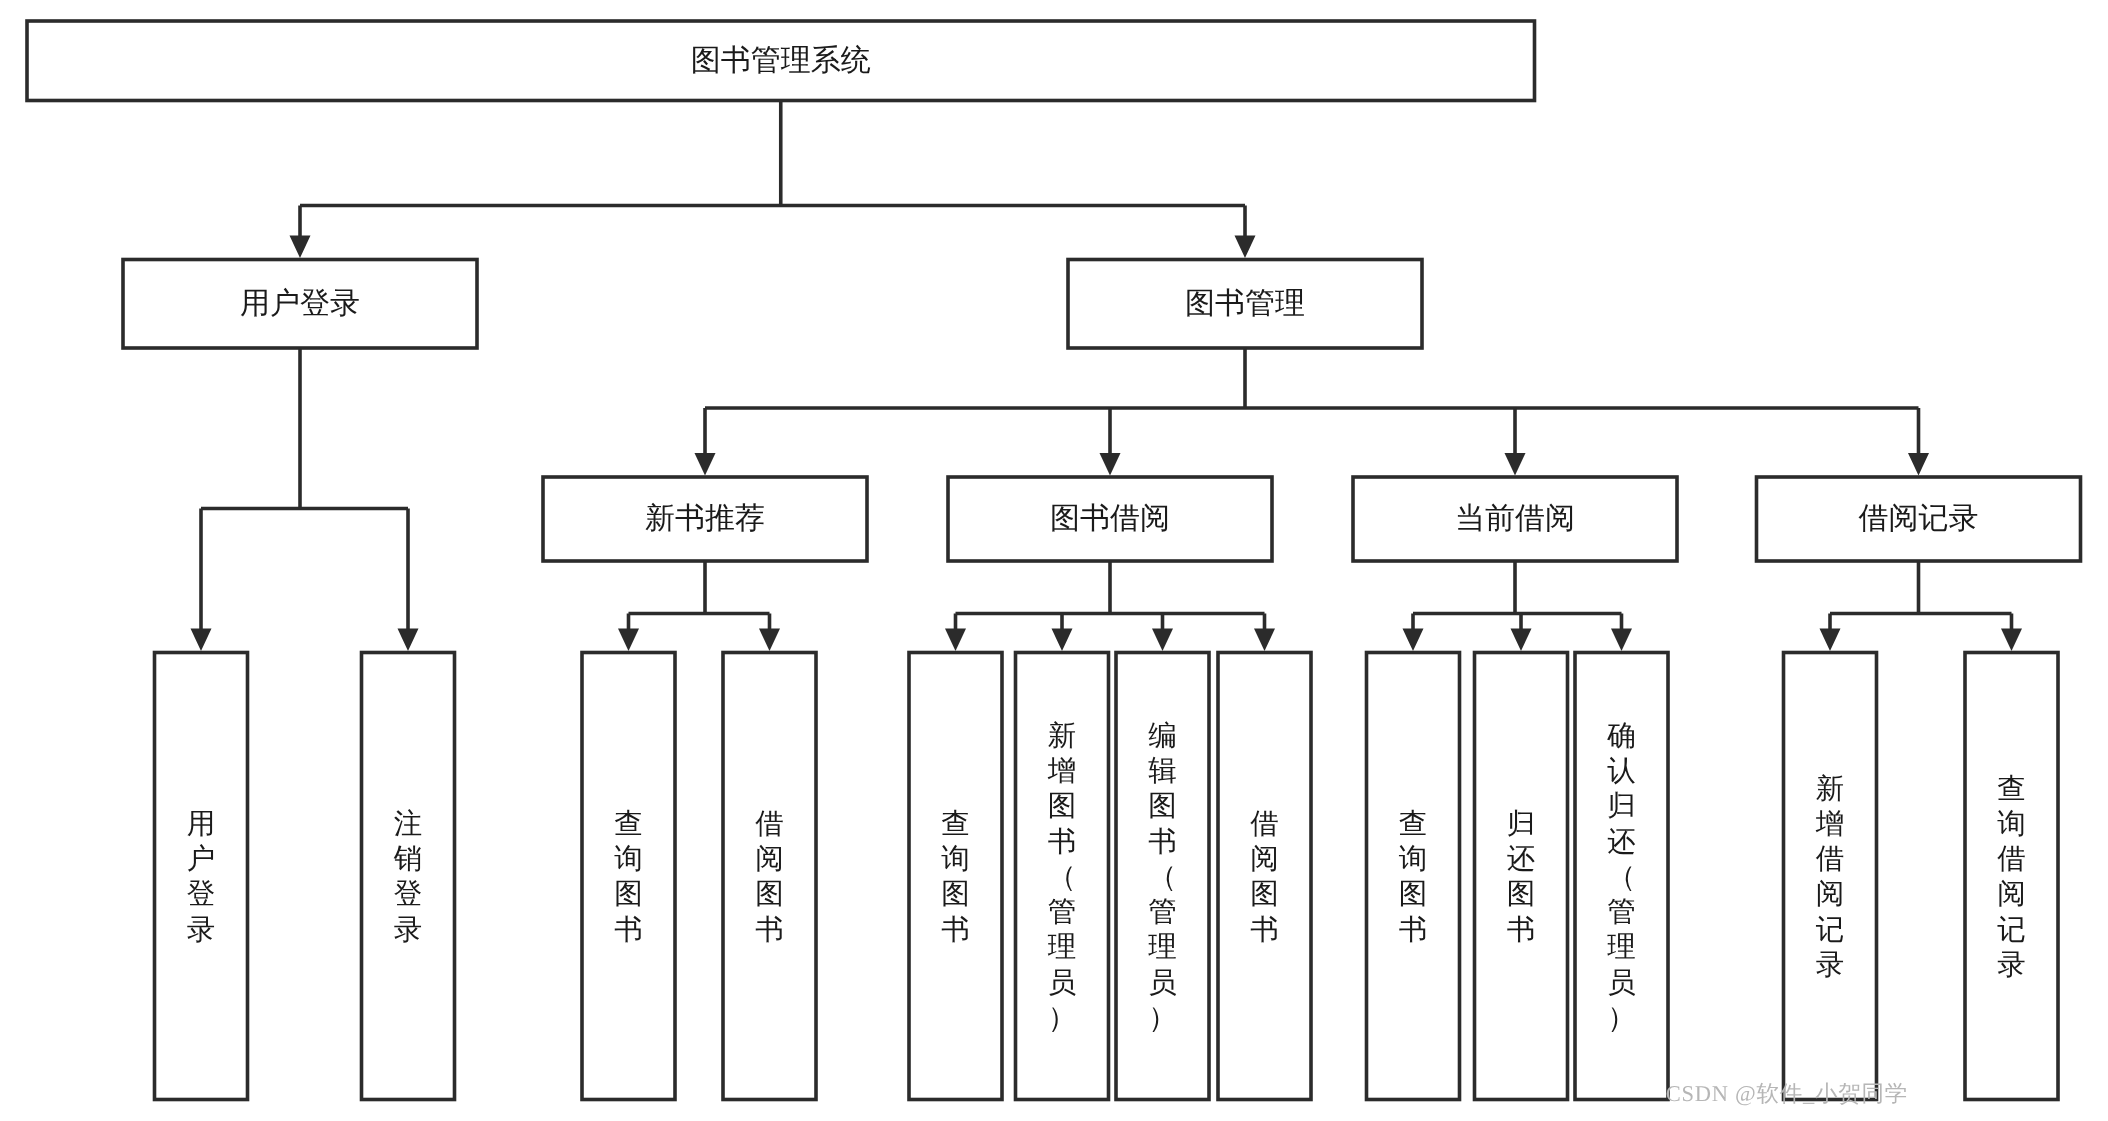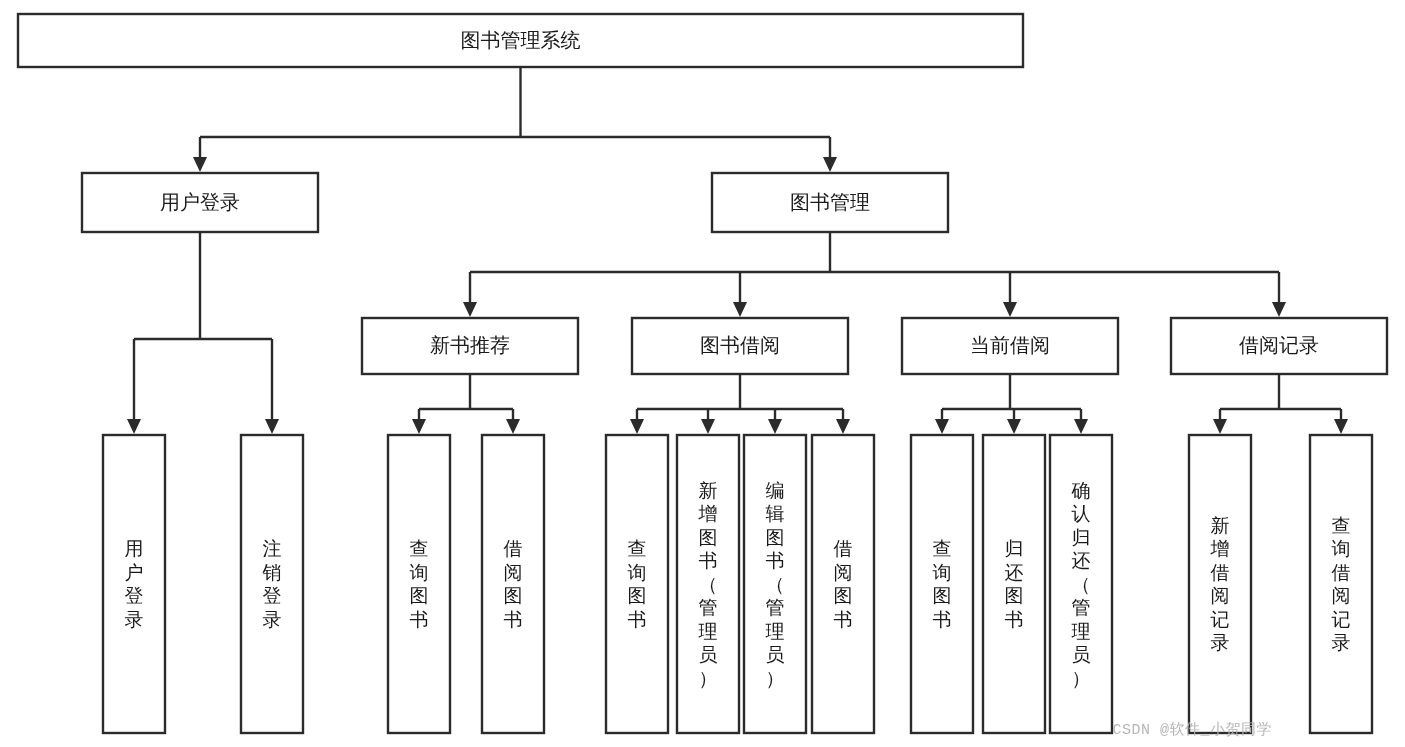--- a/index.html
+++ b/index.html
@@ -57,7 +57,7 @@
     position: absolute;
     right: 10px;
     bottom: 8px;
-    font-family: Liberation Mono, monospace;
+    font-family: Liberation Serif, serif;
     font-size: 15px;
     color: #b6b6b6;
     letter-spacing: 0.5px;

